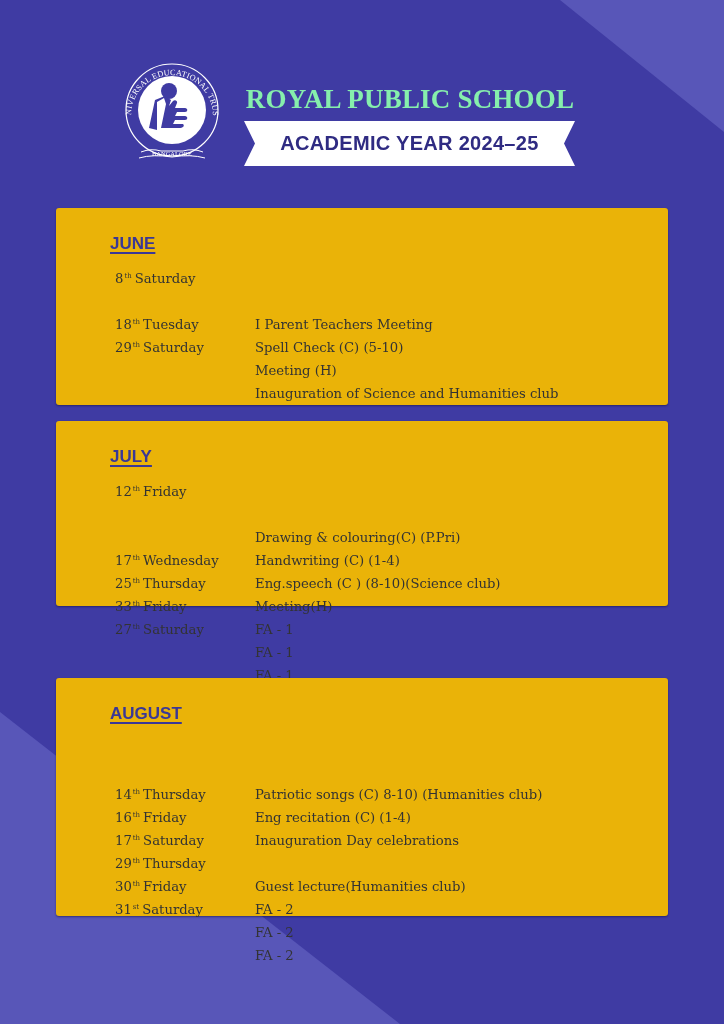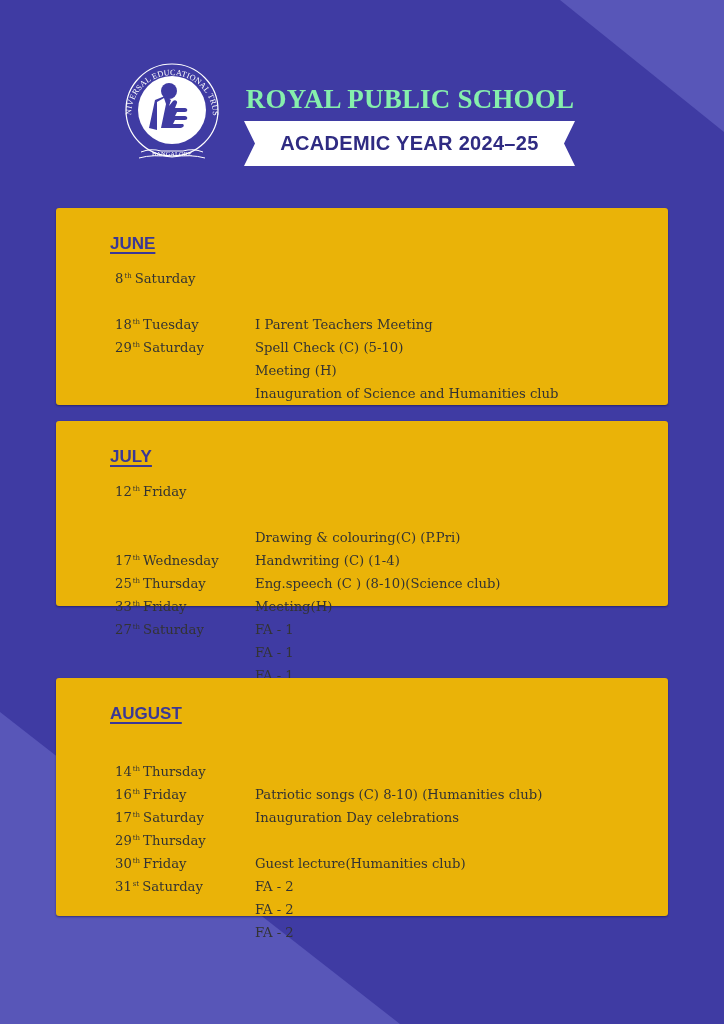--- a/index.html
+++ b/index.html
@@ -240,6 +240,10 @@
       <span class="event">Patriotic songs (C) 8-10) (Humanities club)</span>
     </div>
     <div class="row">
+      <span class="date"></span>
+      <span class="event">Eng recitation (C) (1-4)</span>
+    </div>
+    <div class="row">
       <span class="date"><span>14</span><sup>th</sup><span>Thursday</span></span>
       <span class="event">Inauguration Day celebrations</span>
     </div>

